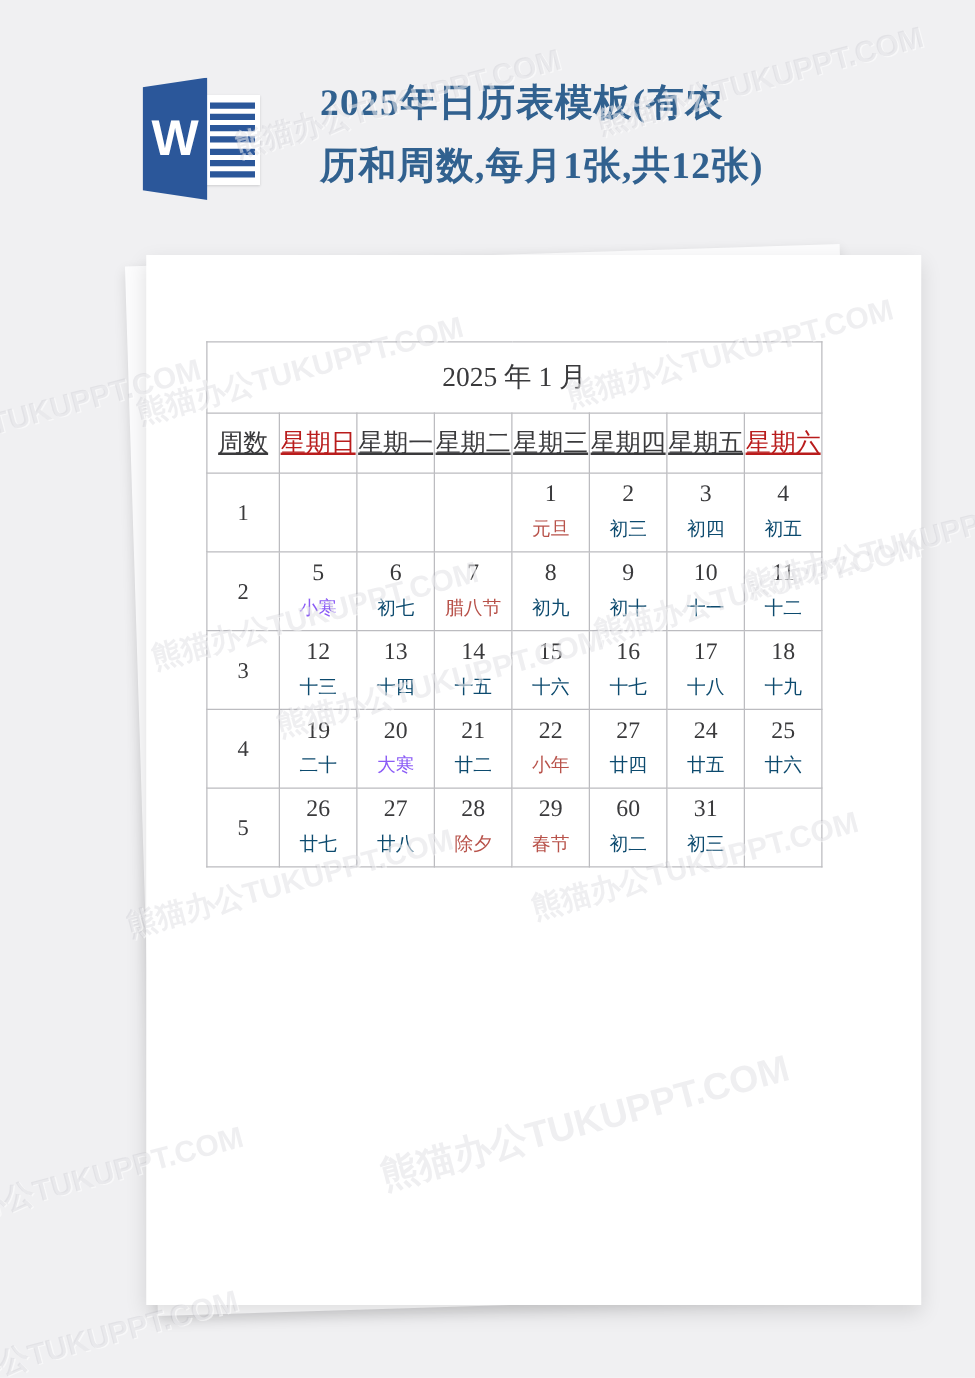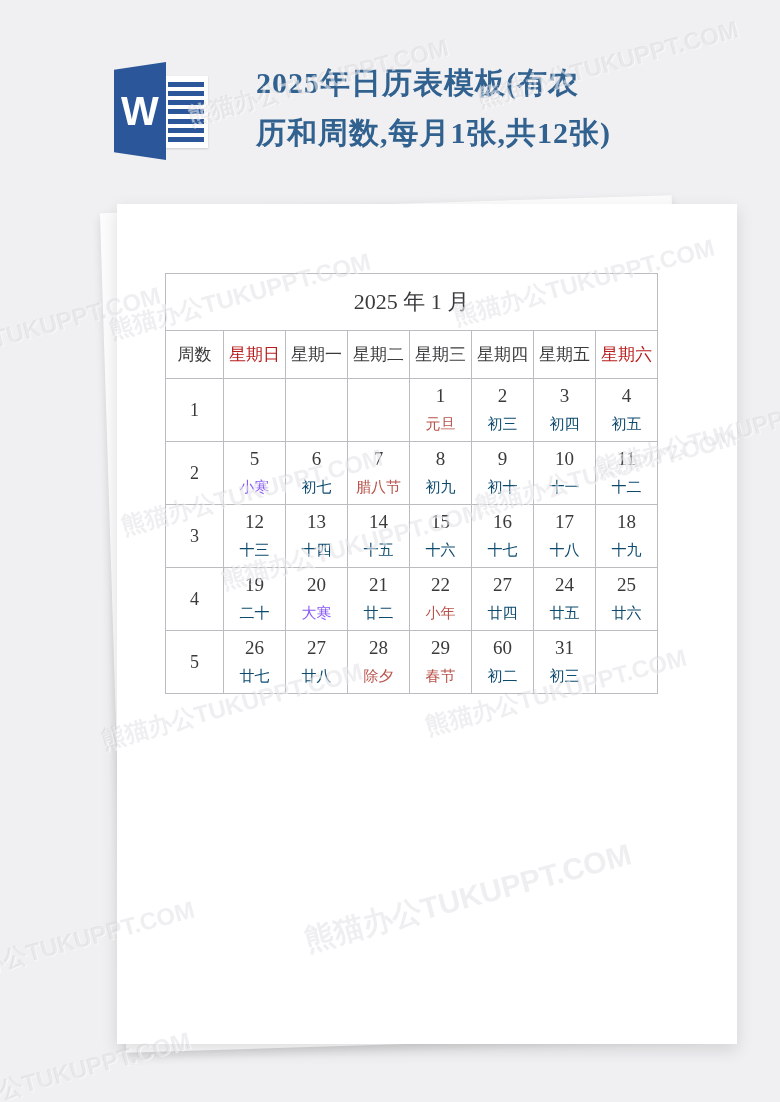--- a/index.html
+++ b/index.html
@@ -31,7 +31,7 @@
   table.calendar th,table.calendar td{border:1px solid #bcbcc0;padding:0;text-align:center;
                  font-weight:normal;color:#3a3a3c;}
   .cal-title{height:56px;font-size:22px;color:#3a3a3c;}
-  .weekday-row th{height:47px;font-size:17px;width:61px;}
+  .weekday-row th{height:47px;font-size:20px;width:61px;text-decoration:underline;}
   .weekday-row th.col-week{width:57px;}
   .weekday-row th.weekend{color:#b91c1c;}
   .week-num{font-size:18px;}

